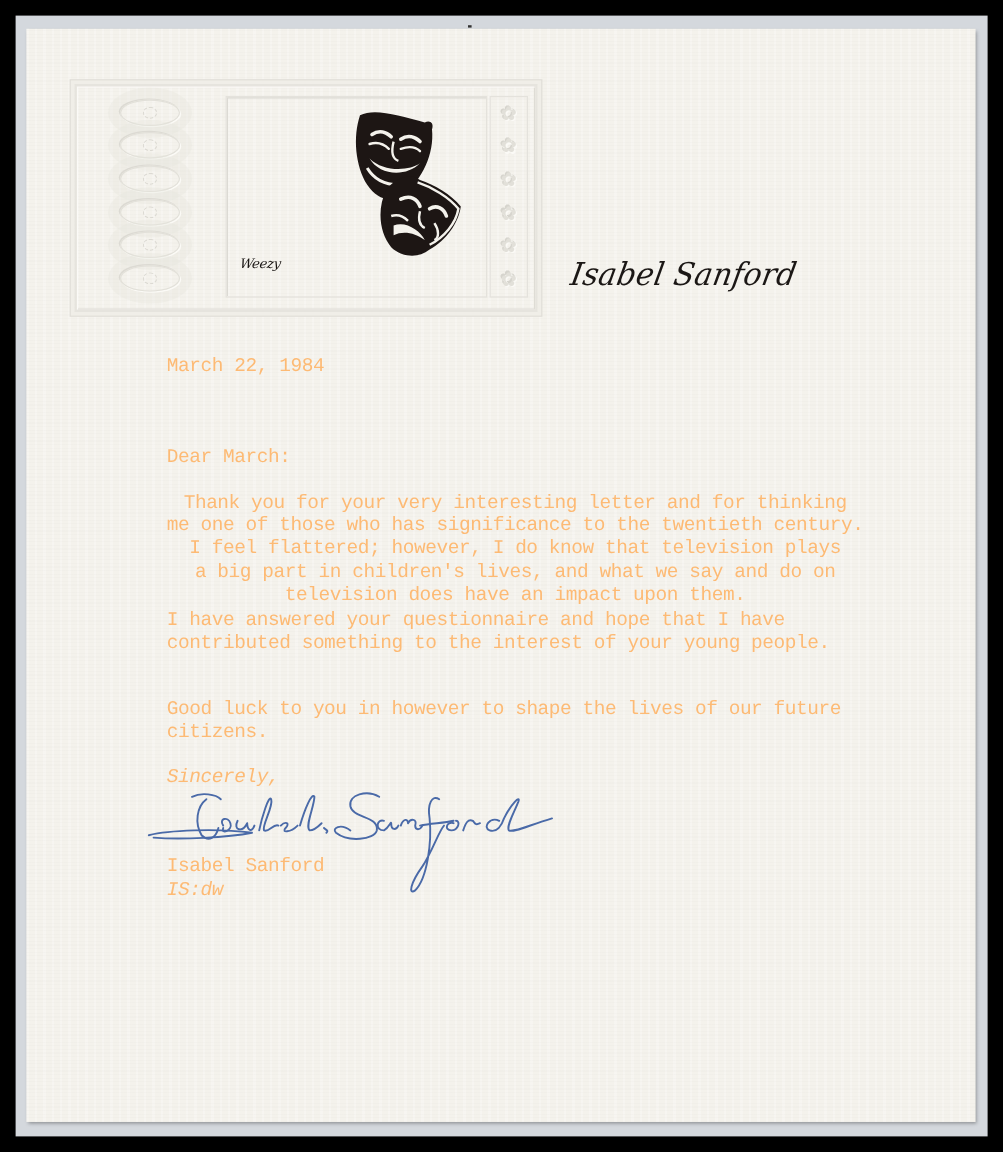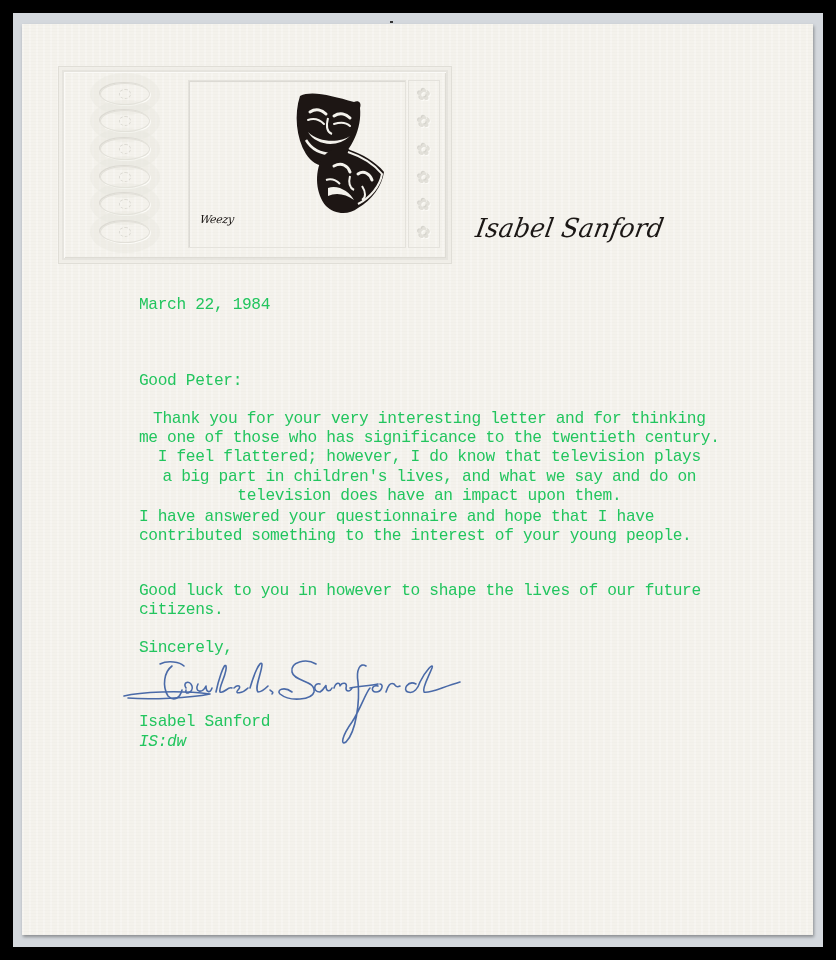--- a/index.html
+++ b/index.html
@@ -145,7 +145,7 @@
       font-family: "Liberation Mono", "DejaVu Sans Mono", monospace;
       font-size: 16.2px;
       line-height: 19.2px;
-      color: #22c55e;
+      color: #fdba74;
       white-space: pre;
       letter-spacing: -0.35px;
     }

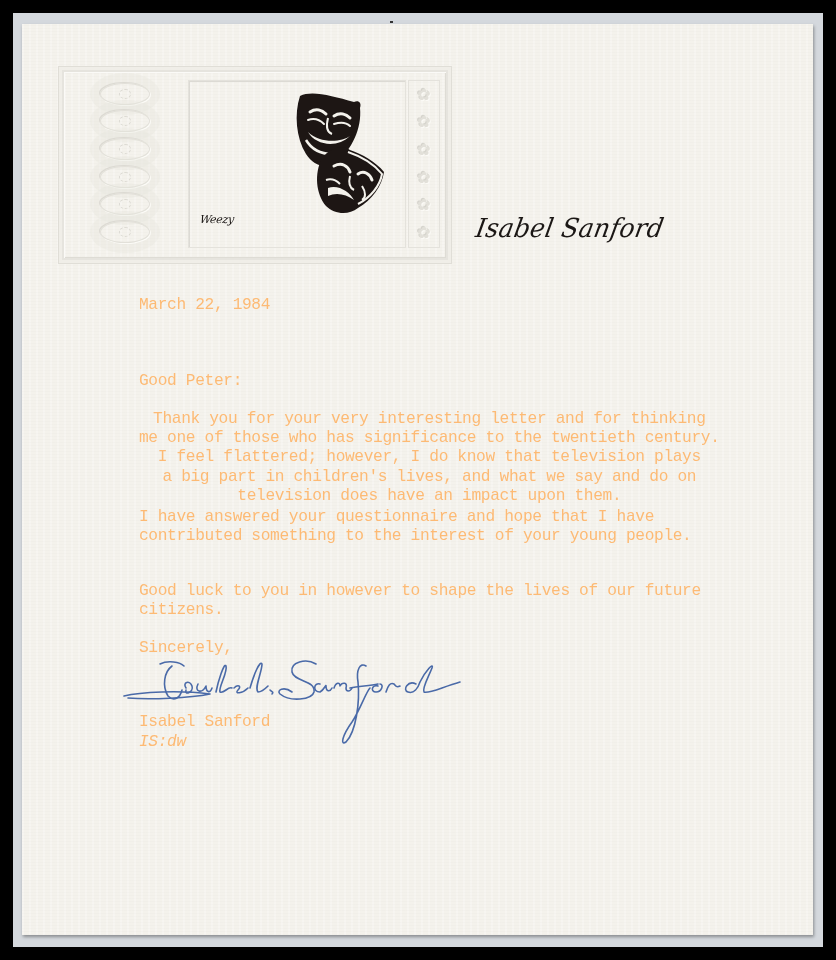--- a/index.html
+++ b/index.html
@@ -219,7 +219,7 @@
 <span class="letterhead-name">Isabel Sanford</span>
 
 <div class="typed date">March 22, 1984</div>
-<div class="typed salutation">Good Peter:</div>
+<div class="typed salutation">Dear March:</div>
 <div class="typed para1">Thank you for your very interesting letter and for thinking
 me one of those who has significance to the twentieth century.
 I feel flattered; however, I do know that television plays

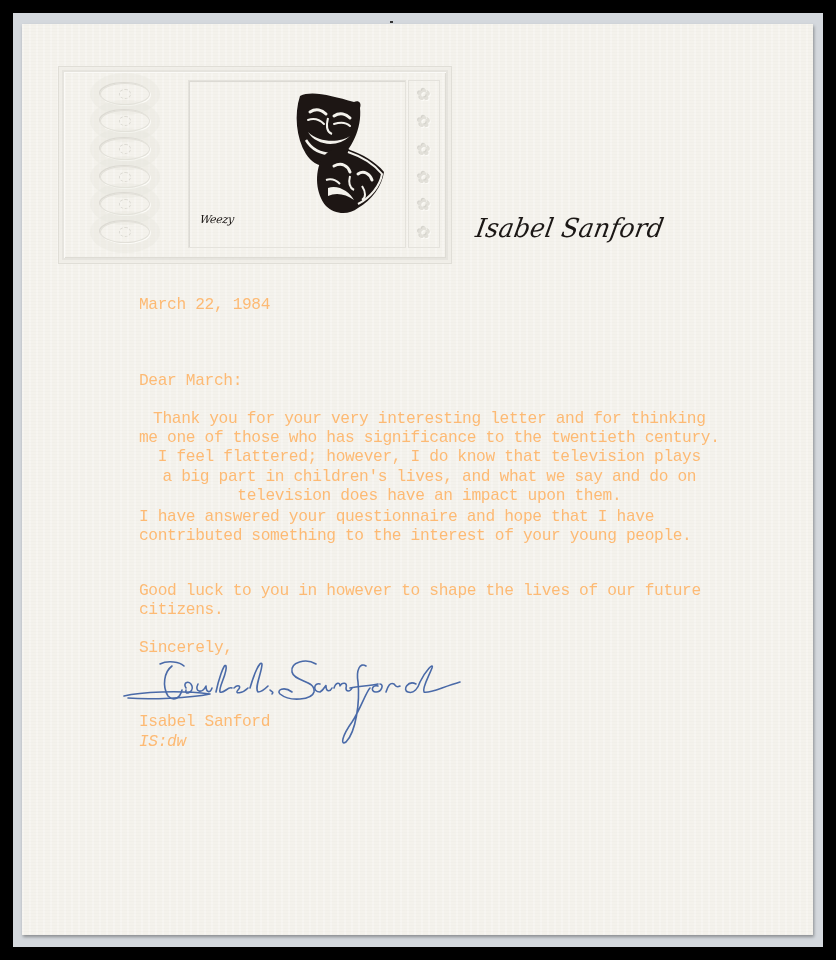--- a/index.html
+++ b/index.html
@@ -154,7 +154,7 @@
     .para1 { top: 410px; text-align: center; }
     .para2 { top: 508px; }
     .para3 { top: 582px; }
-    .closing { top: 639px; }
+    .closing { top: 639px; font-style: italic; }
     .typed-name { top: 713px; }
     .initials { top: 733px; font-style: italic; }
     .signature {

